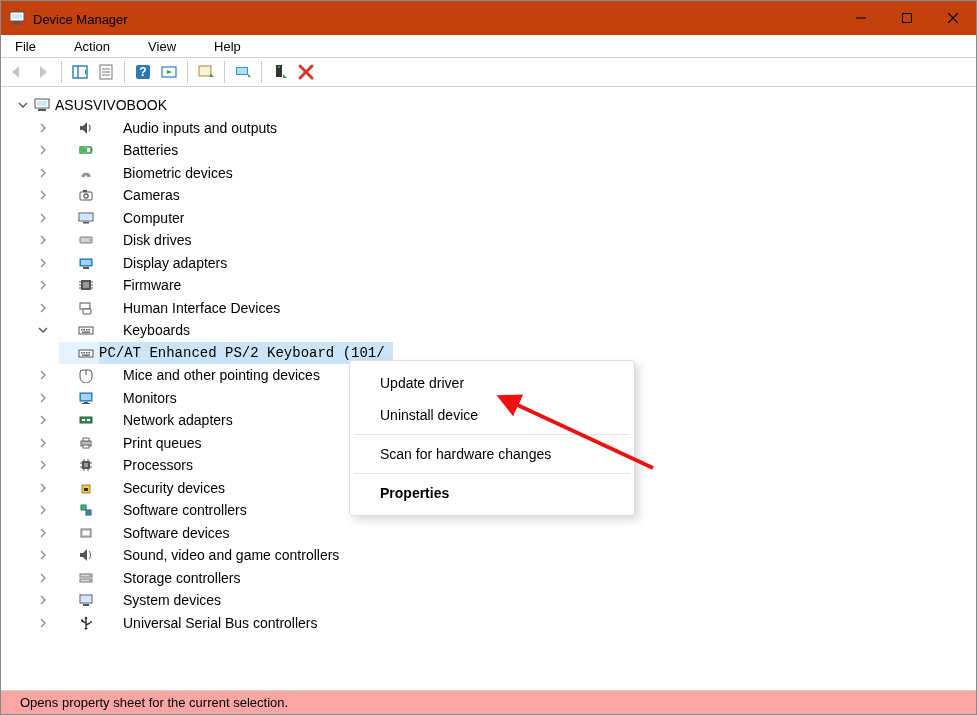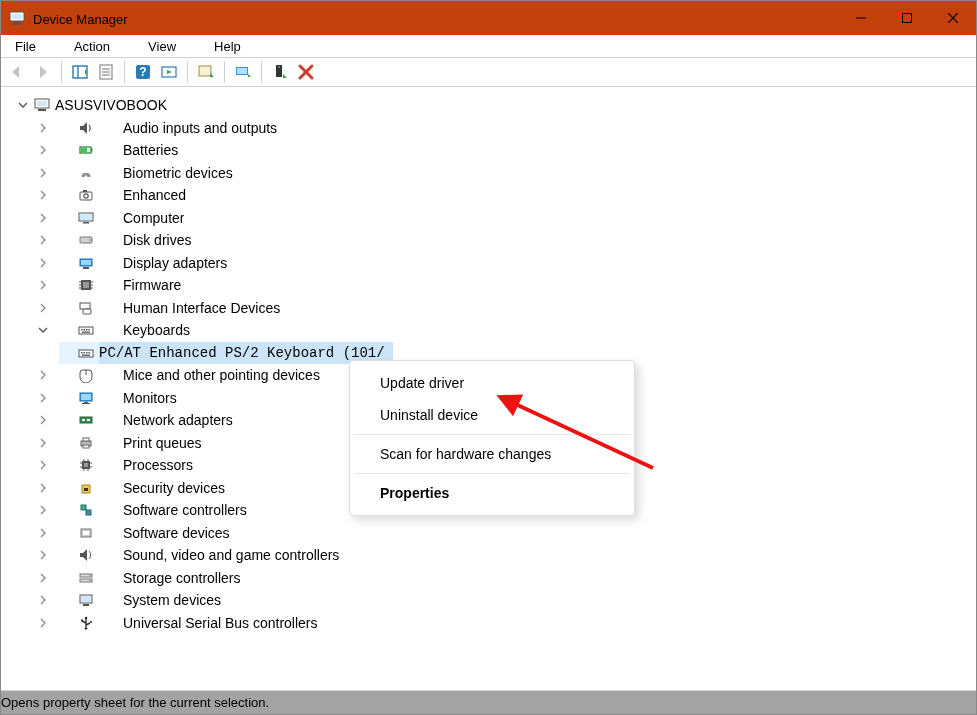--- a/index.html
+++ b/index.html
@@ -288,7 +288,7 @@
             <rect x="5" y="3" width="4" height="2" fill="#555"></rect>
           </svg>
         </span>
-      <span class="label">Enhanced</span>
+      <span class="label">Cameras</span>
     </div>
 
     <div class="node indent1">

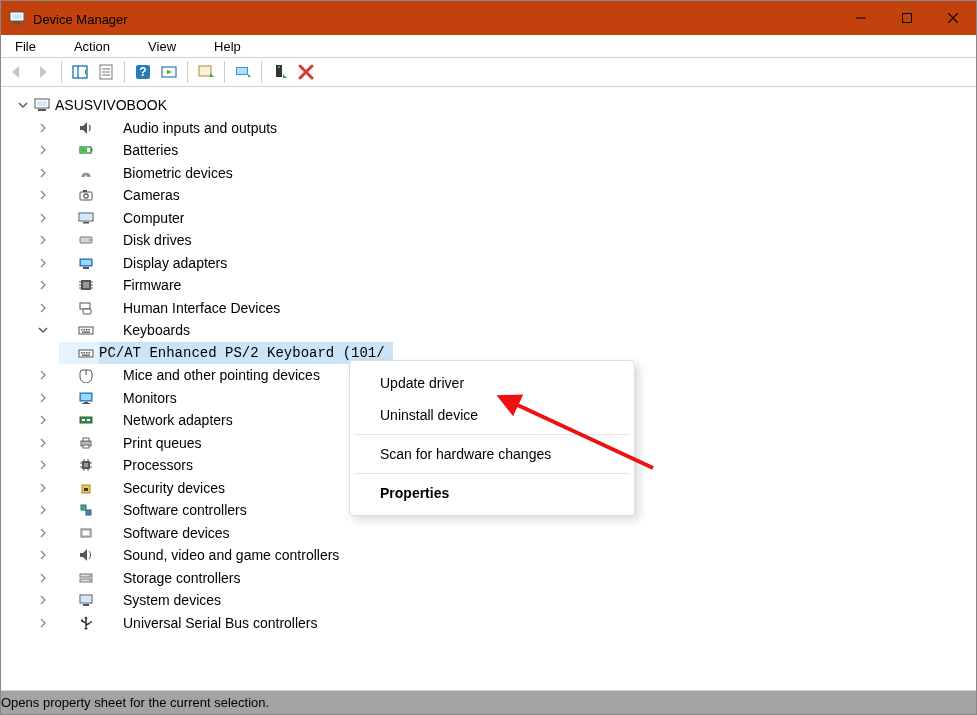--- a/index.html
+++ b/index.html
@@ -90,10 +90,10 @@
   .statusbar {
     position:absolute; left:1px; right:1px; bottom:1px;
     height:24px; display:flex; align-items:center;
-    padding:0 0;
+    padding:0 19px;
     border-top:1px solid #d0d0d0;
     font-size:13px;
-    background:#a3a3a3;
+    background:#fca5a5;
   }
   .disabled svg { opacity:0.45; }
 </style>

